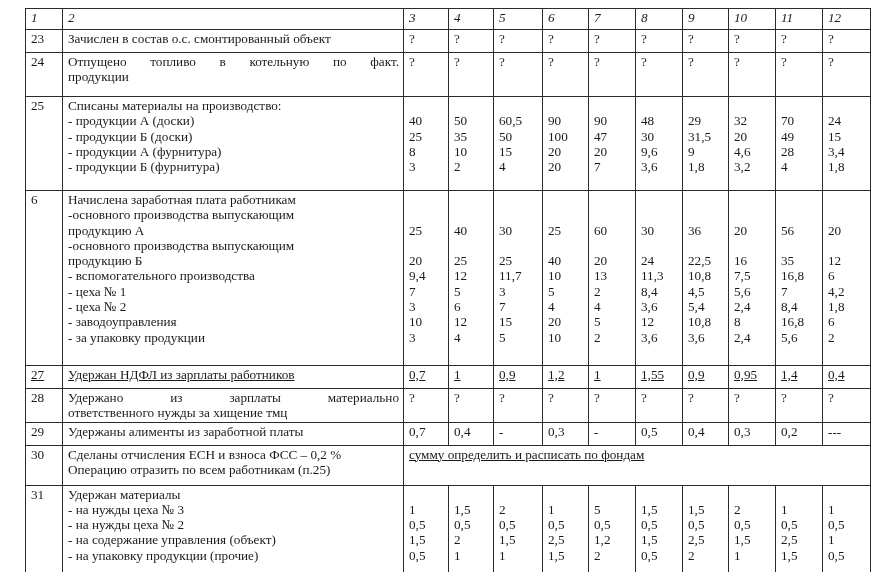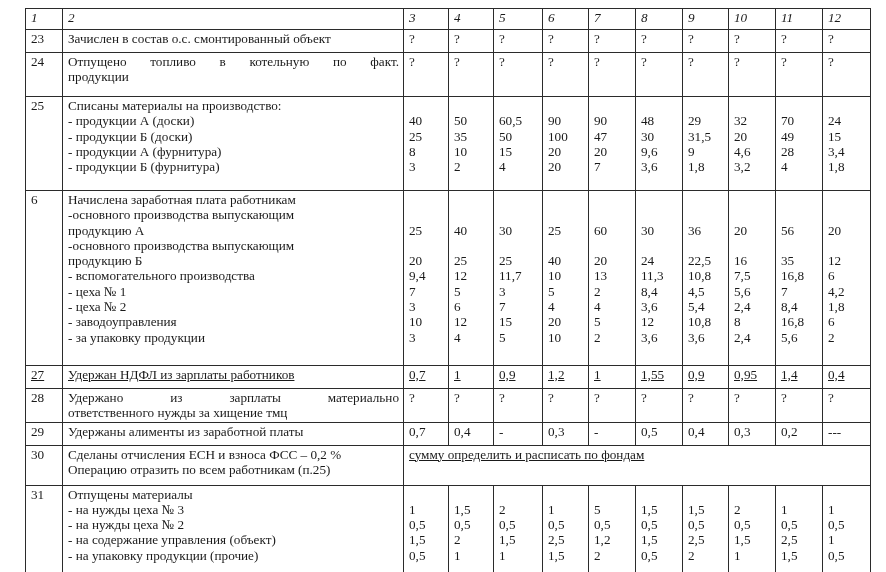--- a/index.html
+++ b/index.html
@@ -533,7 +533,7 @@
         <tr class="r31">
           <td class="idx">31</td>
           <td class="desc">
-            <div>Отпущены материалы</div>
+            <div>Удержан материалы</div>
             <div> - на нужды цеха  № 3</div>
             <div> - на нужды цеха № 2</div>
             <div> - на содержание управления (объект)</div>

